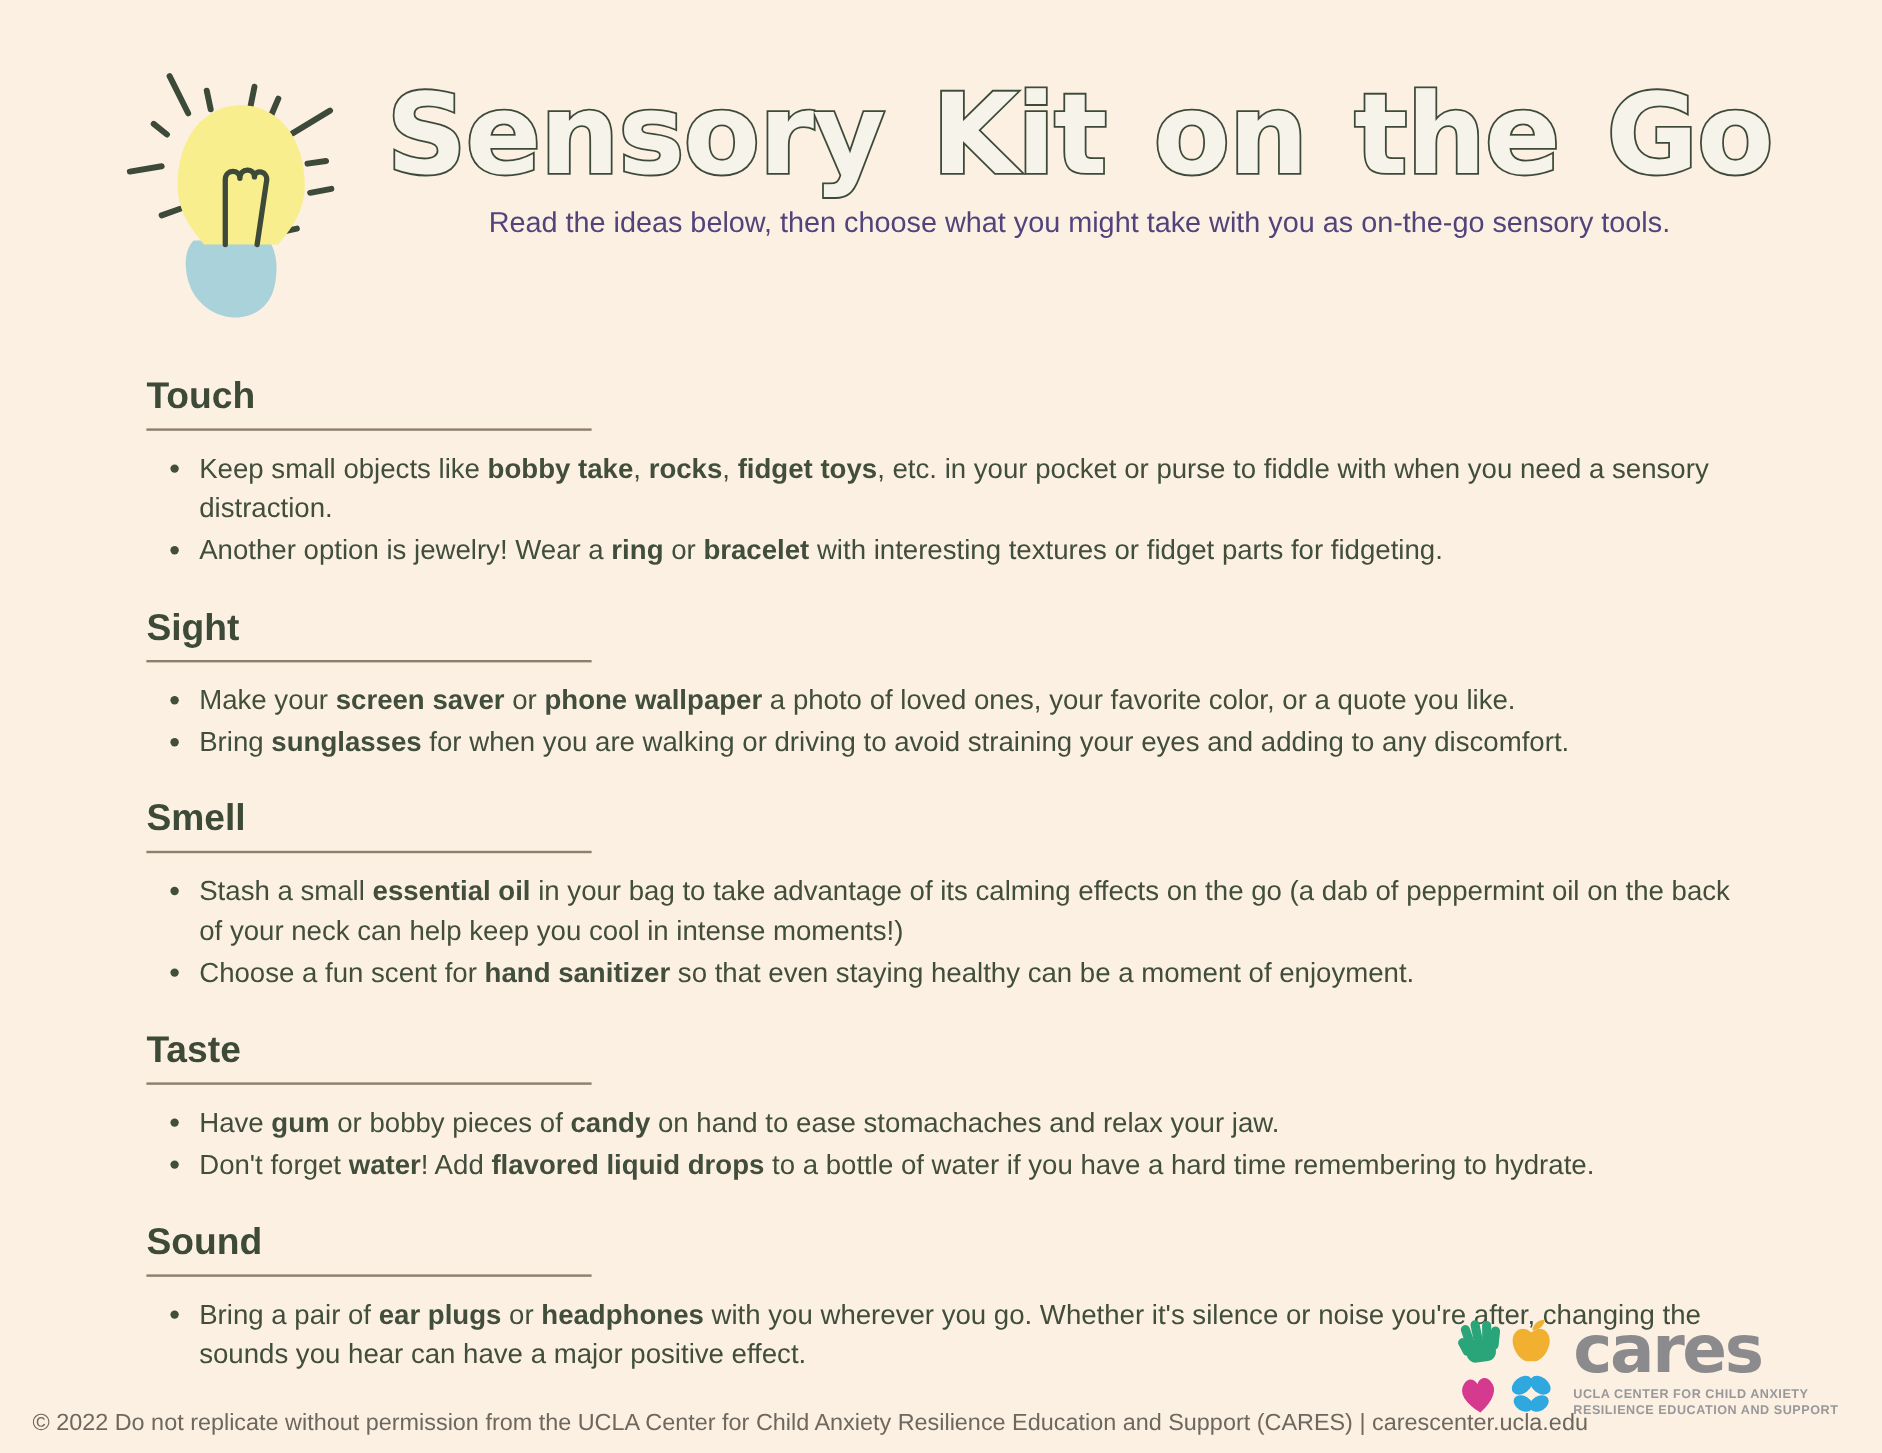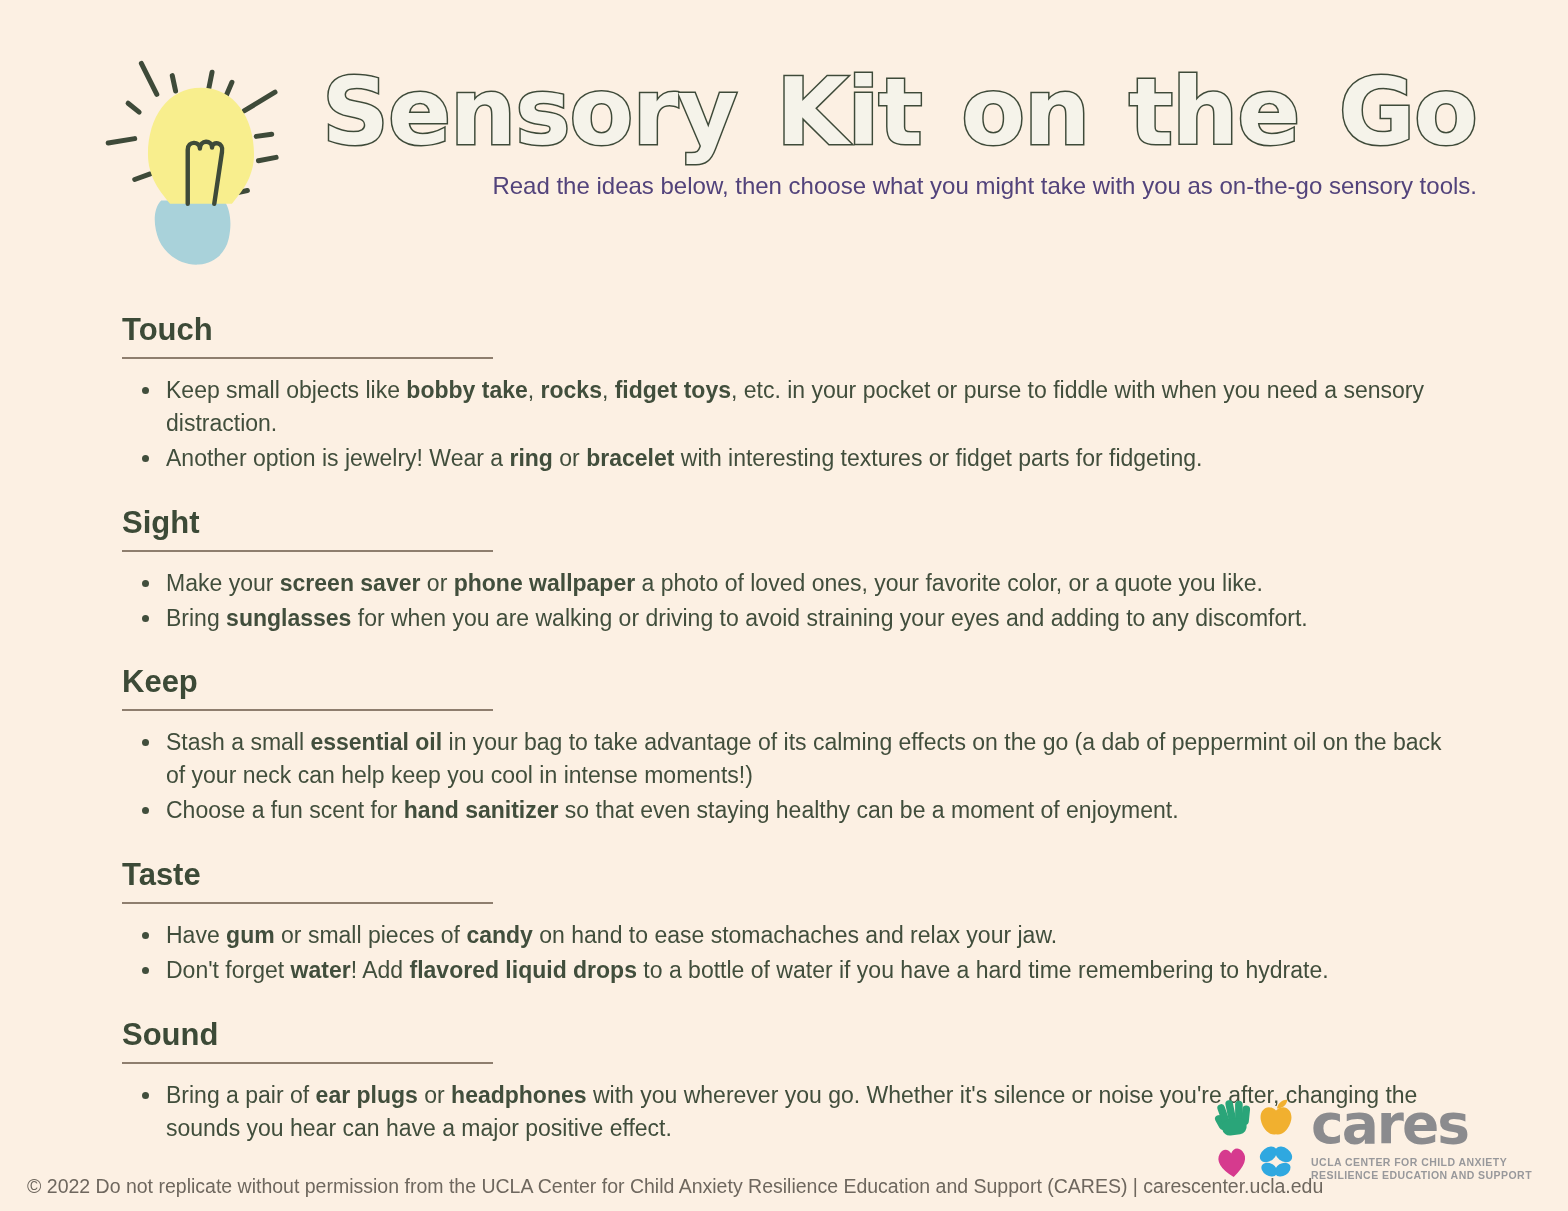--- a/index.html
+++ b/index.html
@@ -34,7 +34,7 @@
   }
   .page-subtitle {
     margin-top: 10px;
-    text-align: right;
+    text-align: center;
     font-size: 24px;
     color: var(--subtitle, #52437b);
   }

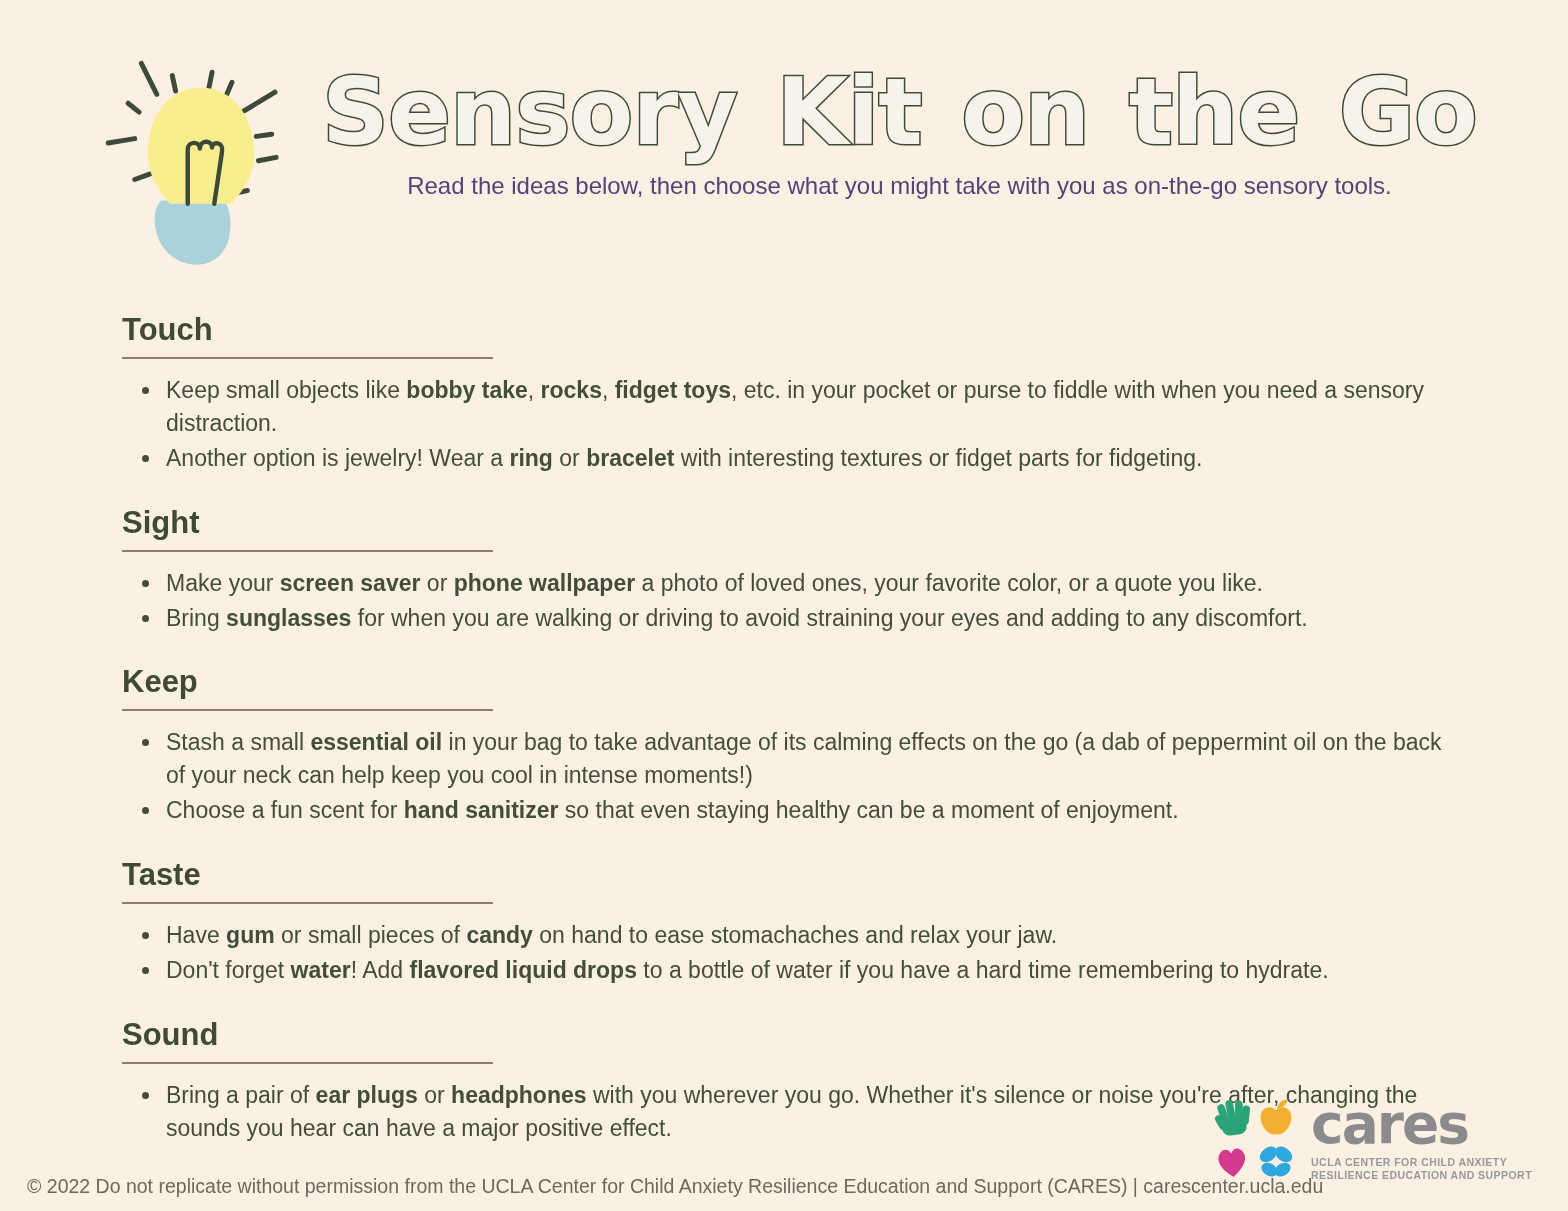--- a/index.html
+++ b/index.html
@@ -160,7 +160,7 @@
       </ul>
     </section>
     <section class="sense-section">
-      <h2 class="sense-heading">Keep</h2>
+      <h2 class="sense-heading">Smell</h2>
       <div class="heading-rule"></div>
       <ul class="bullet-list">
         <li><span>Stash a small </span><b>essential oil</b><span> in your bag to take advantage of its calming effects on the go (a dab of peppermint oil on the back of your neck can help keep you cool in intense moments!)</span></li>

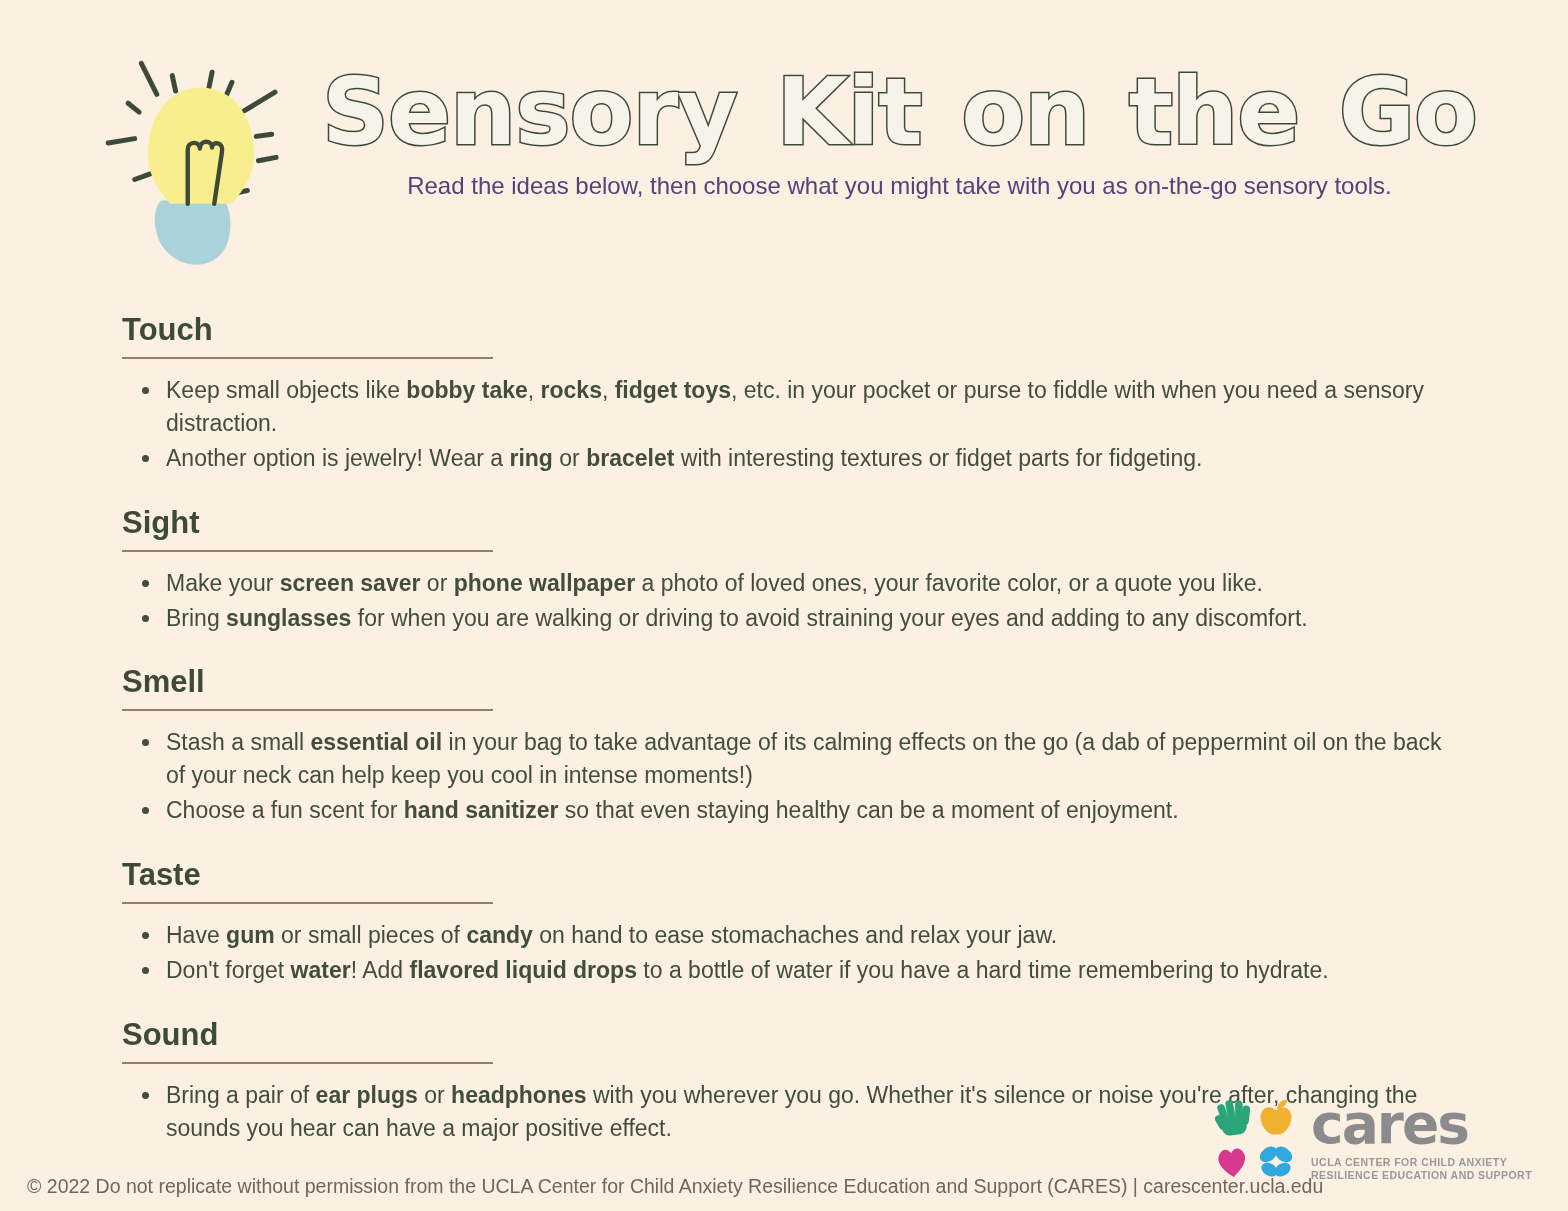--- a/index.html
+++ b/index.html
@@ -171,7 +171,7 @@
       <h2 class="sense-heading">Taste</h2>
       <div class="heading-rule"></div>
       <ul class="bullet-list">
-        <li><span>Have </span><b>gum</b><span> or small pieces of </span><b>candy</b><span> on hand to ease stomachaches and relax your jaw.</span></li>
+        <li><span>Have </span><b>gum</b><span> or bobby pieces of </span><b>candy</b><span> on hand to ease stomachaches and relax your jaw.</span></li>
         <li><span>Don't forget </span><b>water</b><span>! Add </span><b>flavored liquid drops</b><span> to a bottle of water if you have a hard time remembering to hydrate.</span></li>
       </ul>
     </section>

